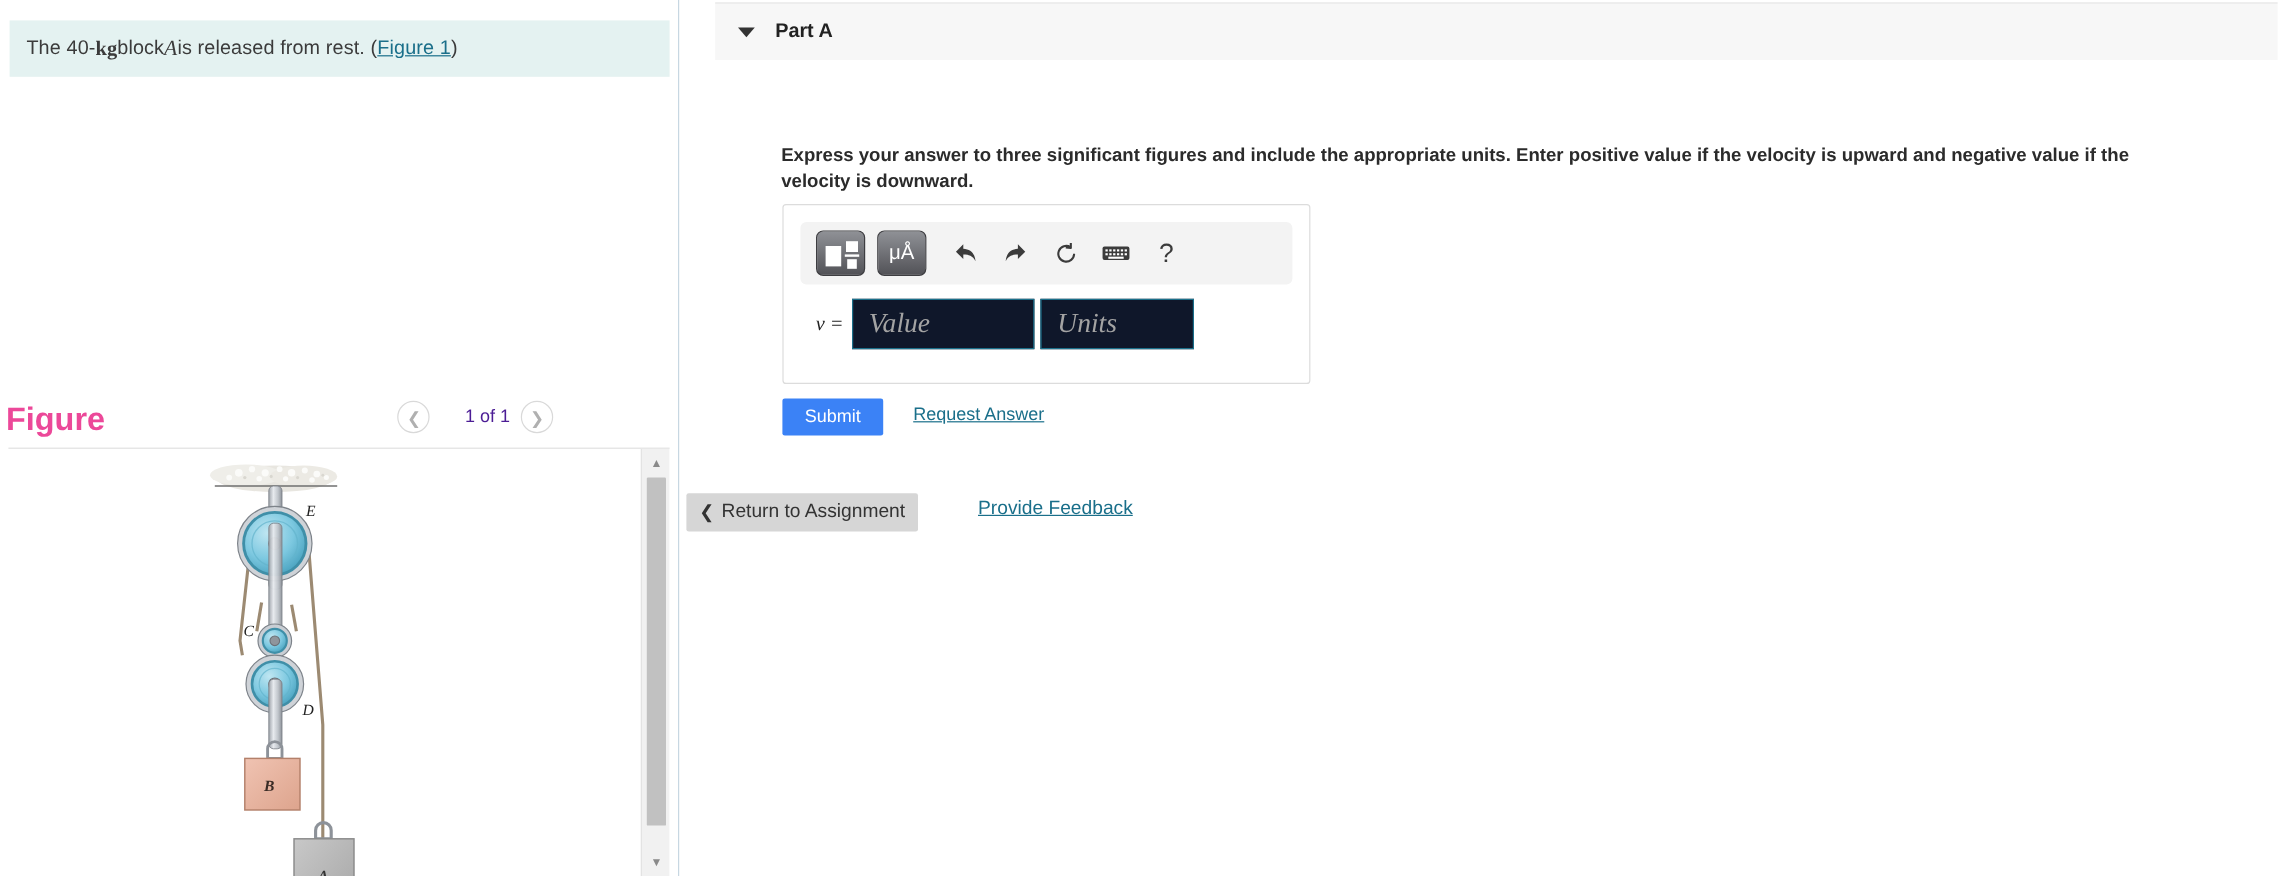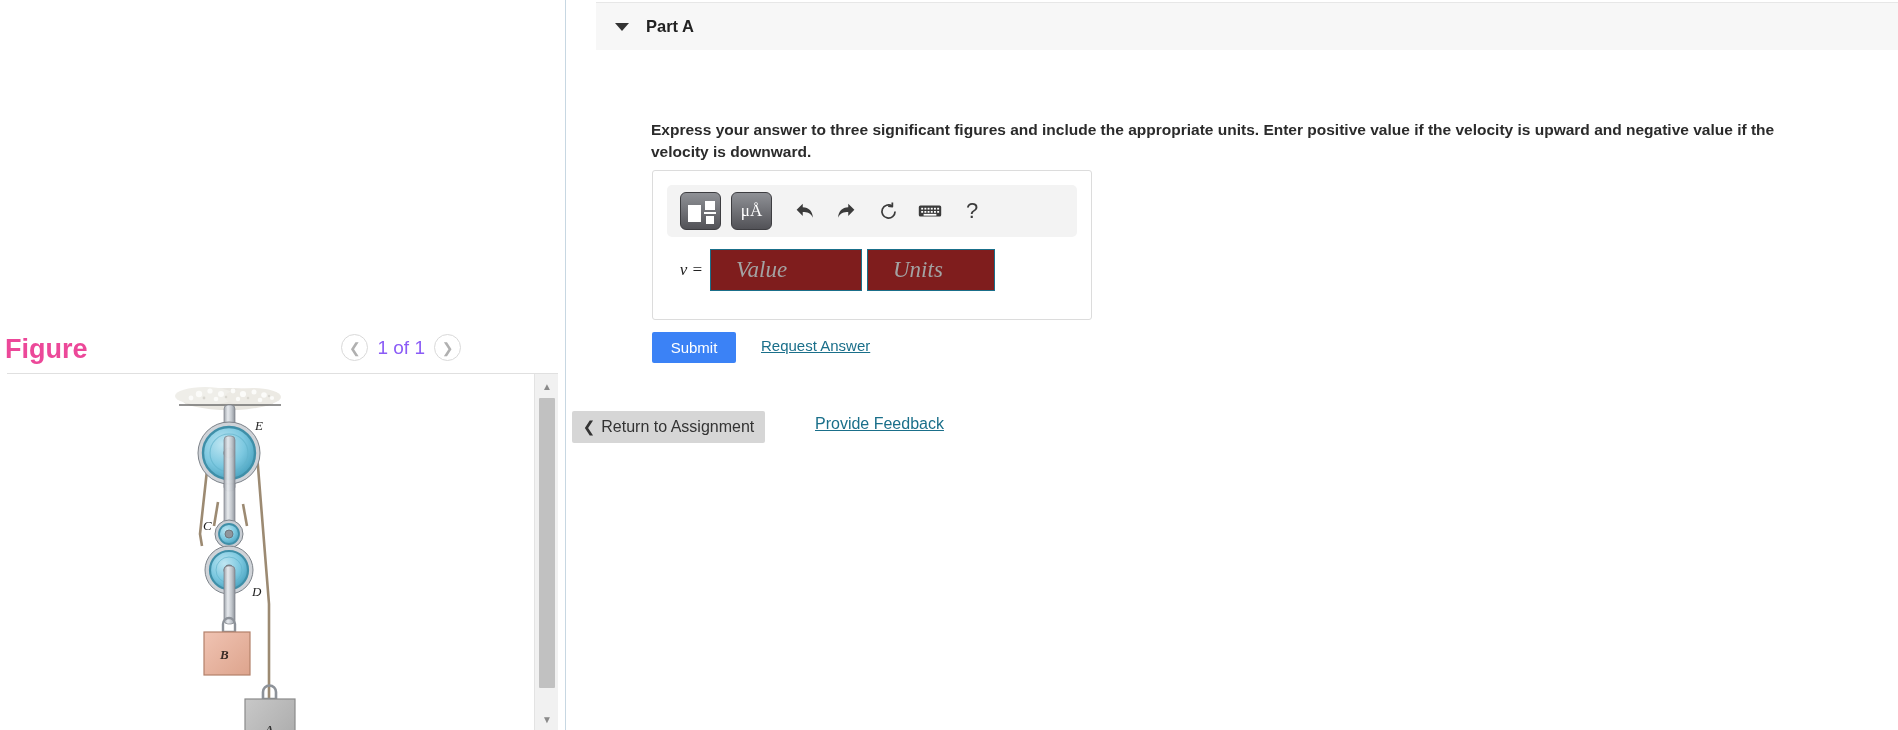--- a/index.html
+++ b/index.html
@@ -208,6 +208,15 @@
 
   <div id="left-panel">
 
+    <div class="problem-statement">
+      <span>The 40-</span>
+        <span class="serif-bold">kg</span>
+        <span> block </span>
+        <span class="serif-italic">A</span>
+        <span> is released from rest. (</span>
+        <span class="fig-link">Figure 1</span>
+        <span>)</span>
+    </div>
 
     <div id="figure-header">
       <div id="figure-title">Figure</div>

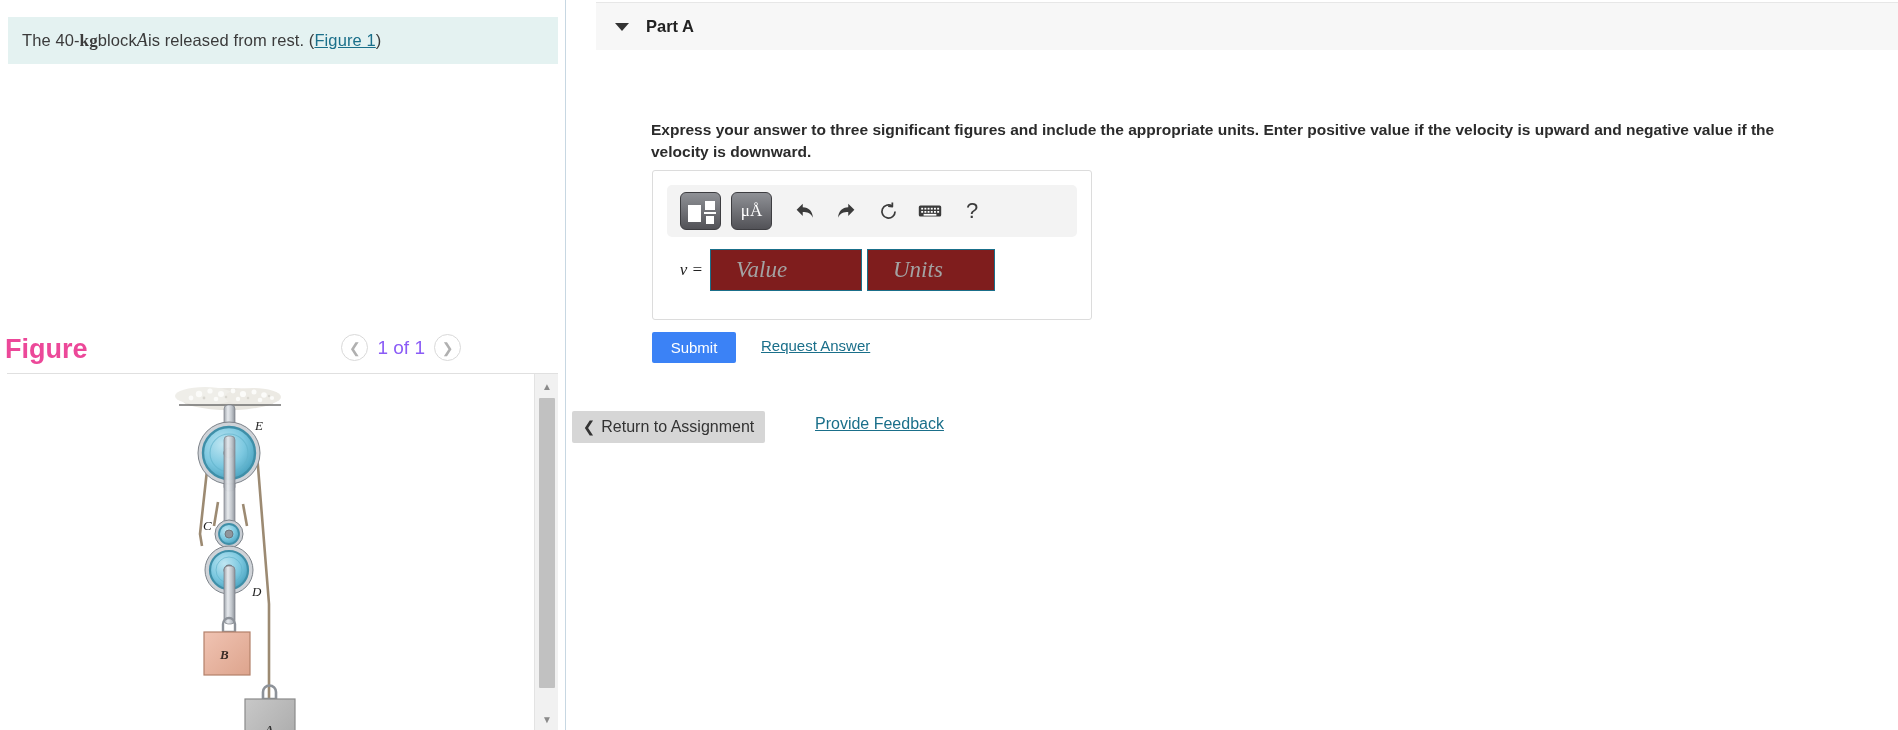--- a/index.html
+++ b/index.html
@@ -144,7 +144,7 @@
   .tpl-d { position: absolute; left: 24px; top: 8px; width: 10px; height: 9px; background: #fff; }
   .tpl-line { position: absolute; left: 23px; top: 19px; width: 12px; height: 2px; background: #fff; }
   .tpl-e { position: absolute; left: 25px; top: 23px; width: 8px; height: 8px; background: #fff; }
-  .mu-label { color: #fff; font-family: Liberation Serif, serif; font-size: 17px; }
+  .mu-label { color: #fff; font-family: Liberation Sans, sans-serif; font-size: 17px; }
 
   .icon-btn {
     width: 42px; height: 38px;

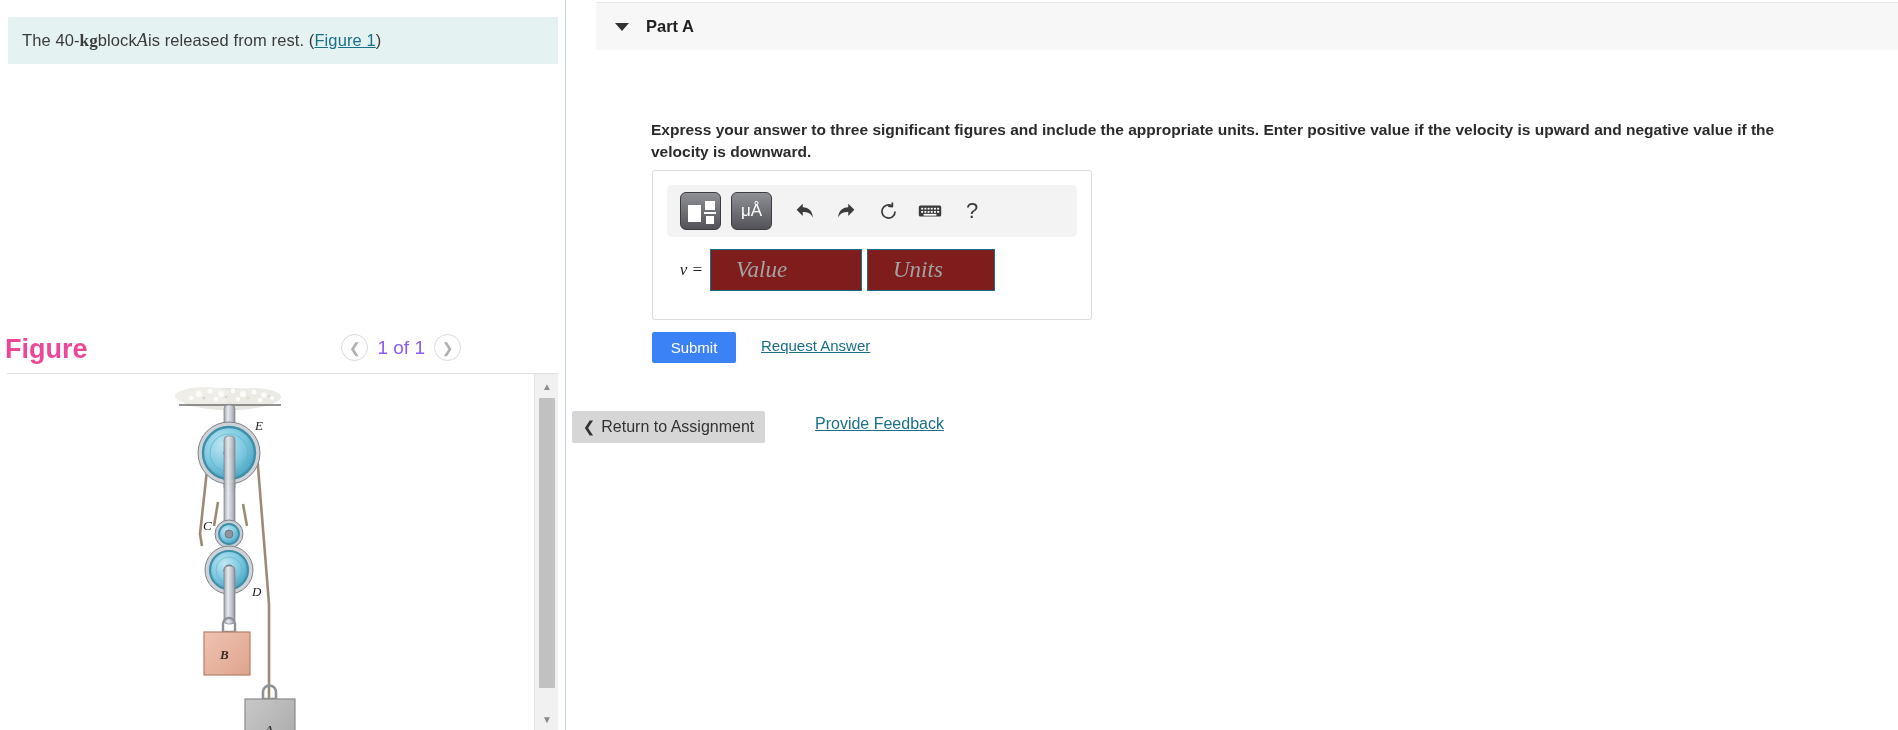--- a/index.html
+++ b/index.html
@@ -163,10 +163,10 @@
     margin-right: 7px;
   }
   .ans-input {
-    height: 42px; border: 1px solid #1a6f8a; background: #7f1d1d;
+    height: 42px; border: 1px solid #1a6f8a; background: #0f172a;
     font-family: "Liberation Serif", serif; font-style: italic;
     font-size: 23px; color: #9a9a9a;
-    padding-left: 25px; outline: none;
+    padding-left: 13px; outline: none;
   }
   #value-input { width: 152px; }
   #units-input { width: 128px; margin-left: 5px; }

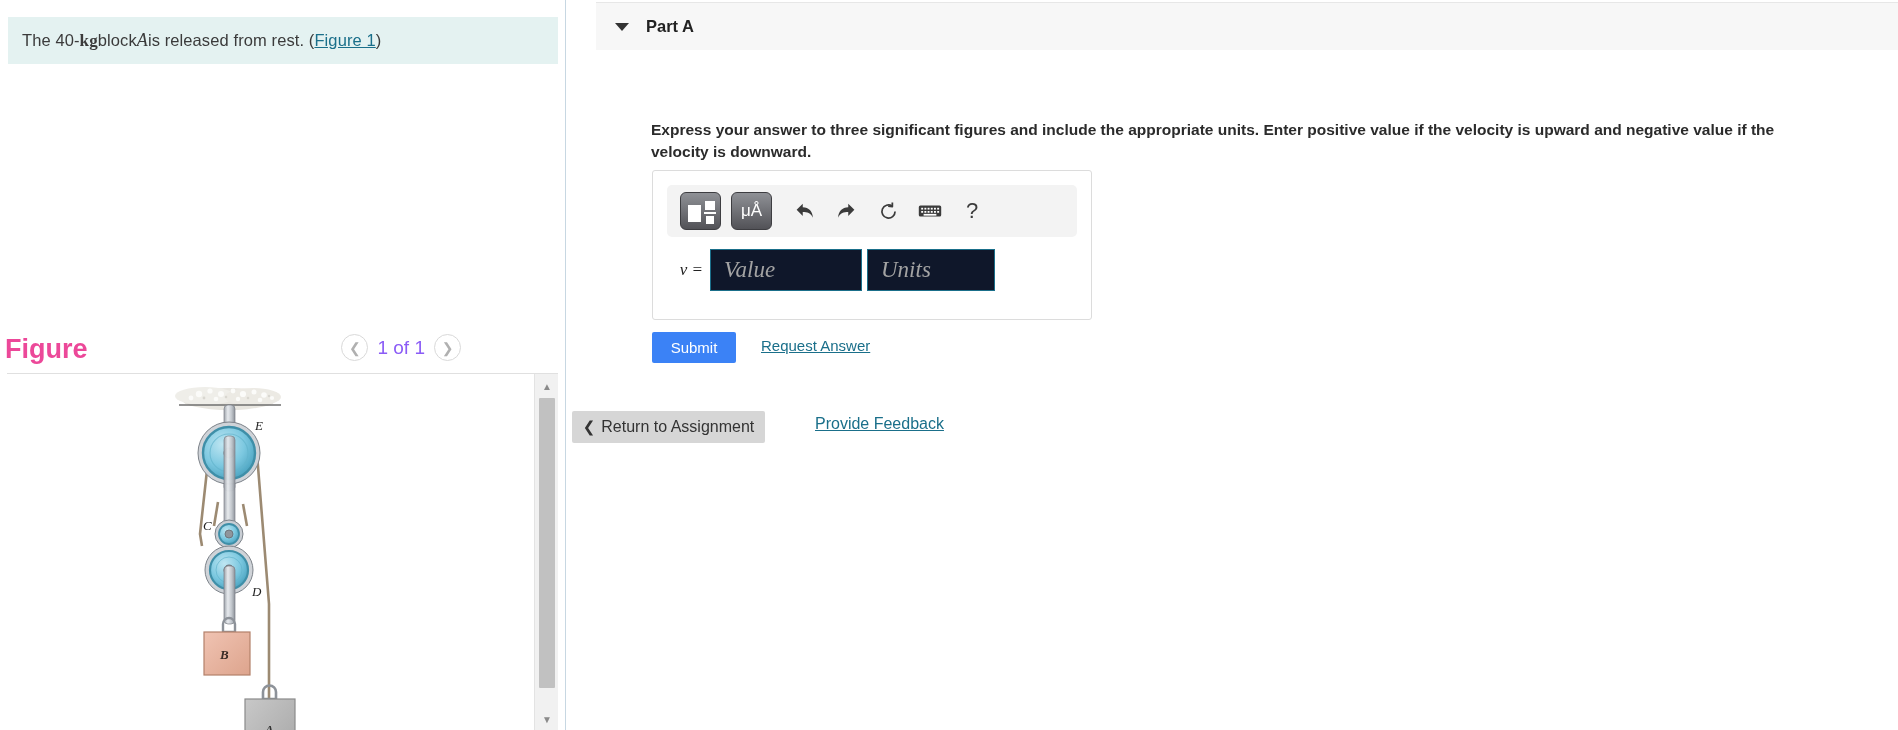--- a/index.html
+++ b/index.html
@@ -50,7 +50,7 @@
     display: flex; align-items: center; justify-content: center;
     color: #b0b0b0; font-size: 14px; cursor: pointer;
   }
-  #figure-counter { font-size: 19px; color: #8b5cf6; }
+  #figure-counter { font-size: 15px; color: #4c1d95; margin-left: 20px; }
 
   #figure-panel {
     position: absolute; left: 7px; top: 373px;

